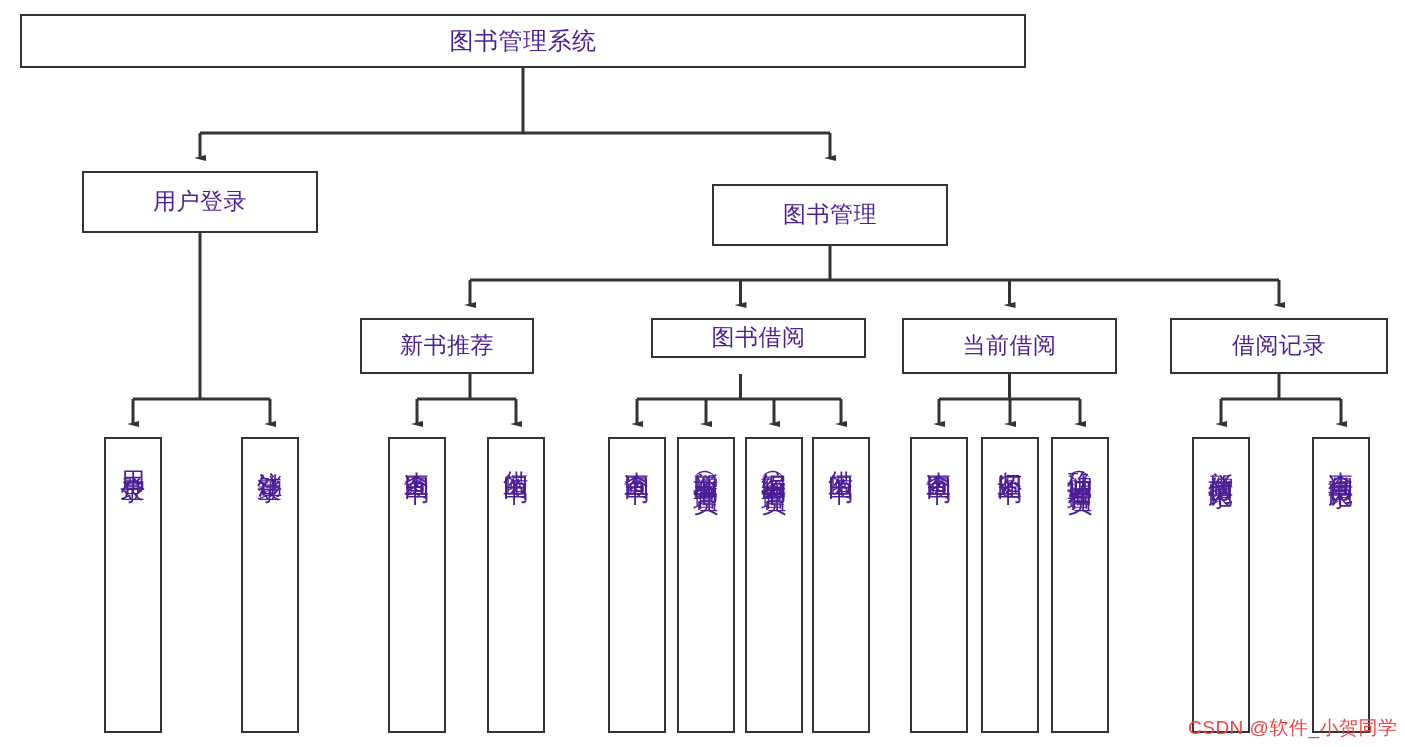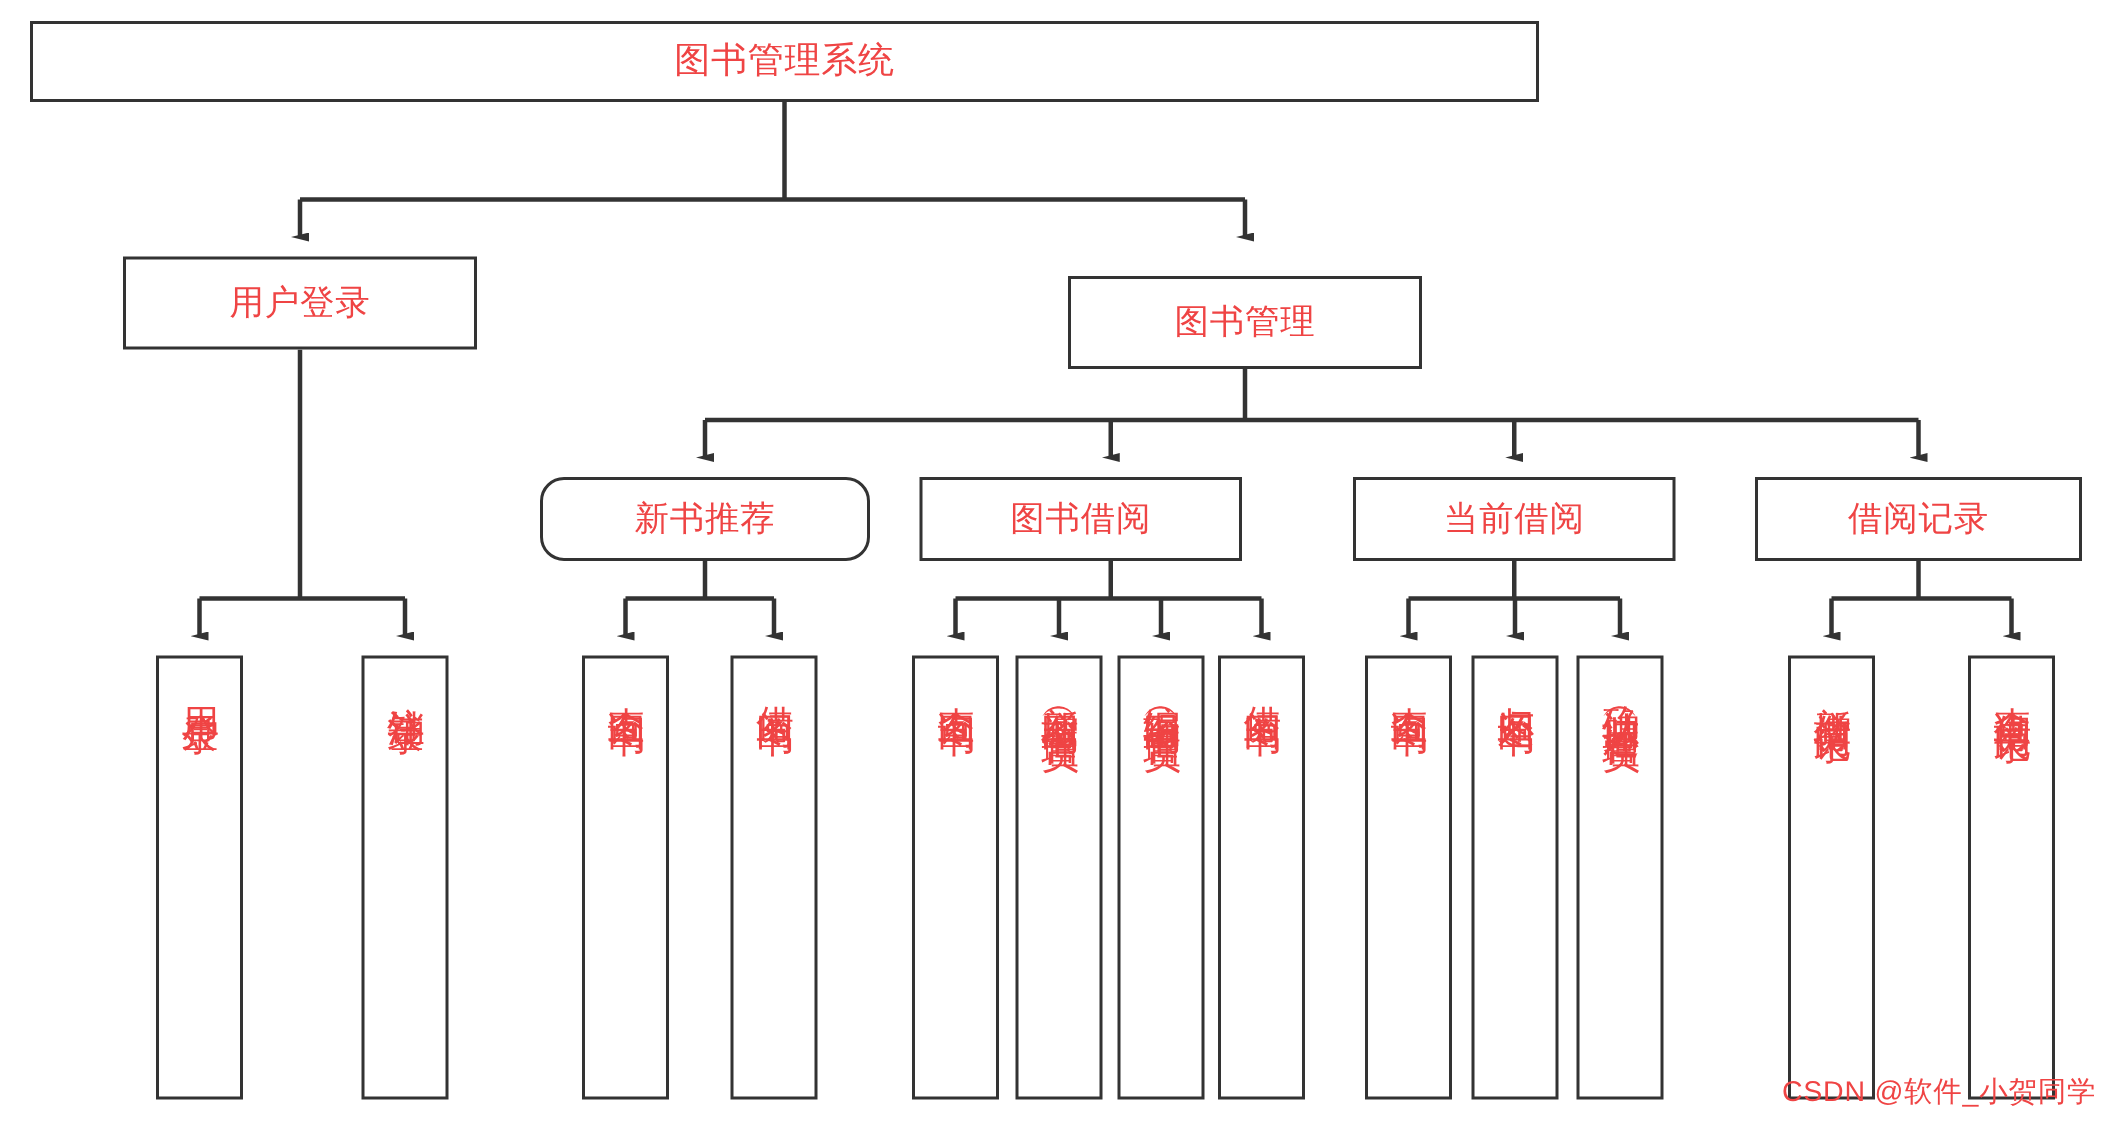--- a/index.html
+++ b/index.html
@@ -33,7 +33,7 @@
     display: flex;
     align-items: center;
     justify-content: center;
-    color: #ef4444;
+    color: #4c1d95;
   }
   .node-label {
     display: block;

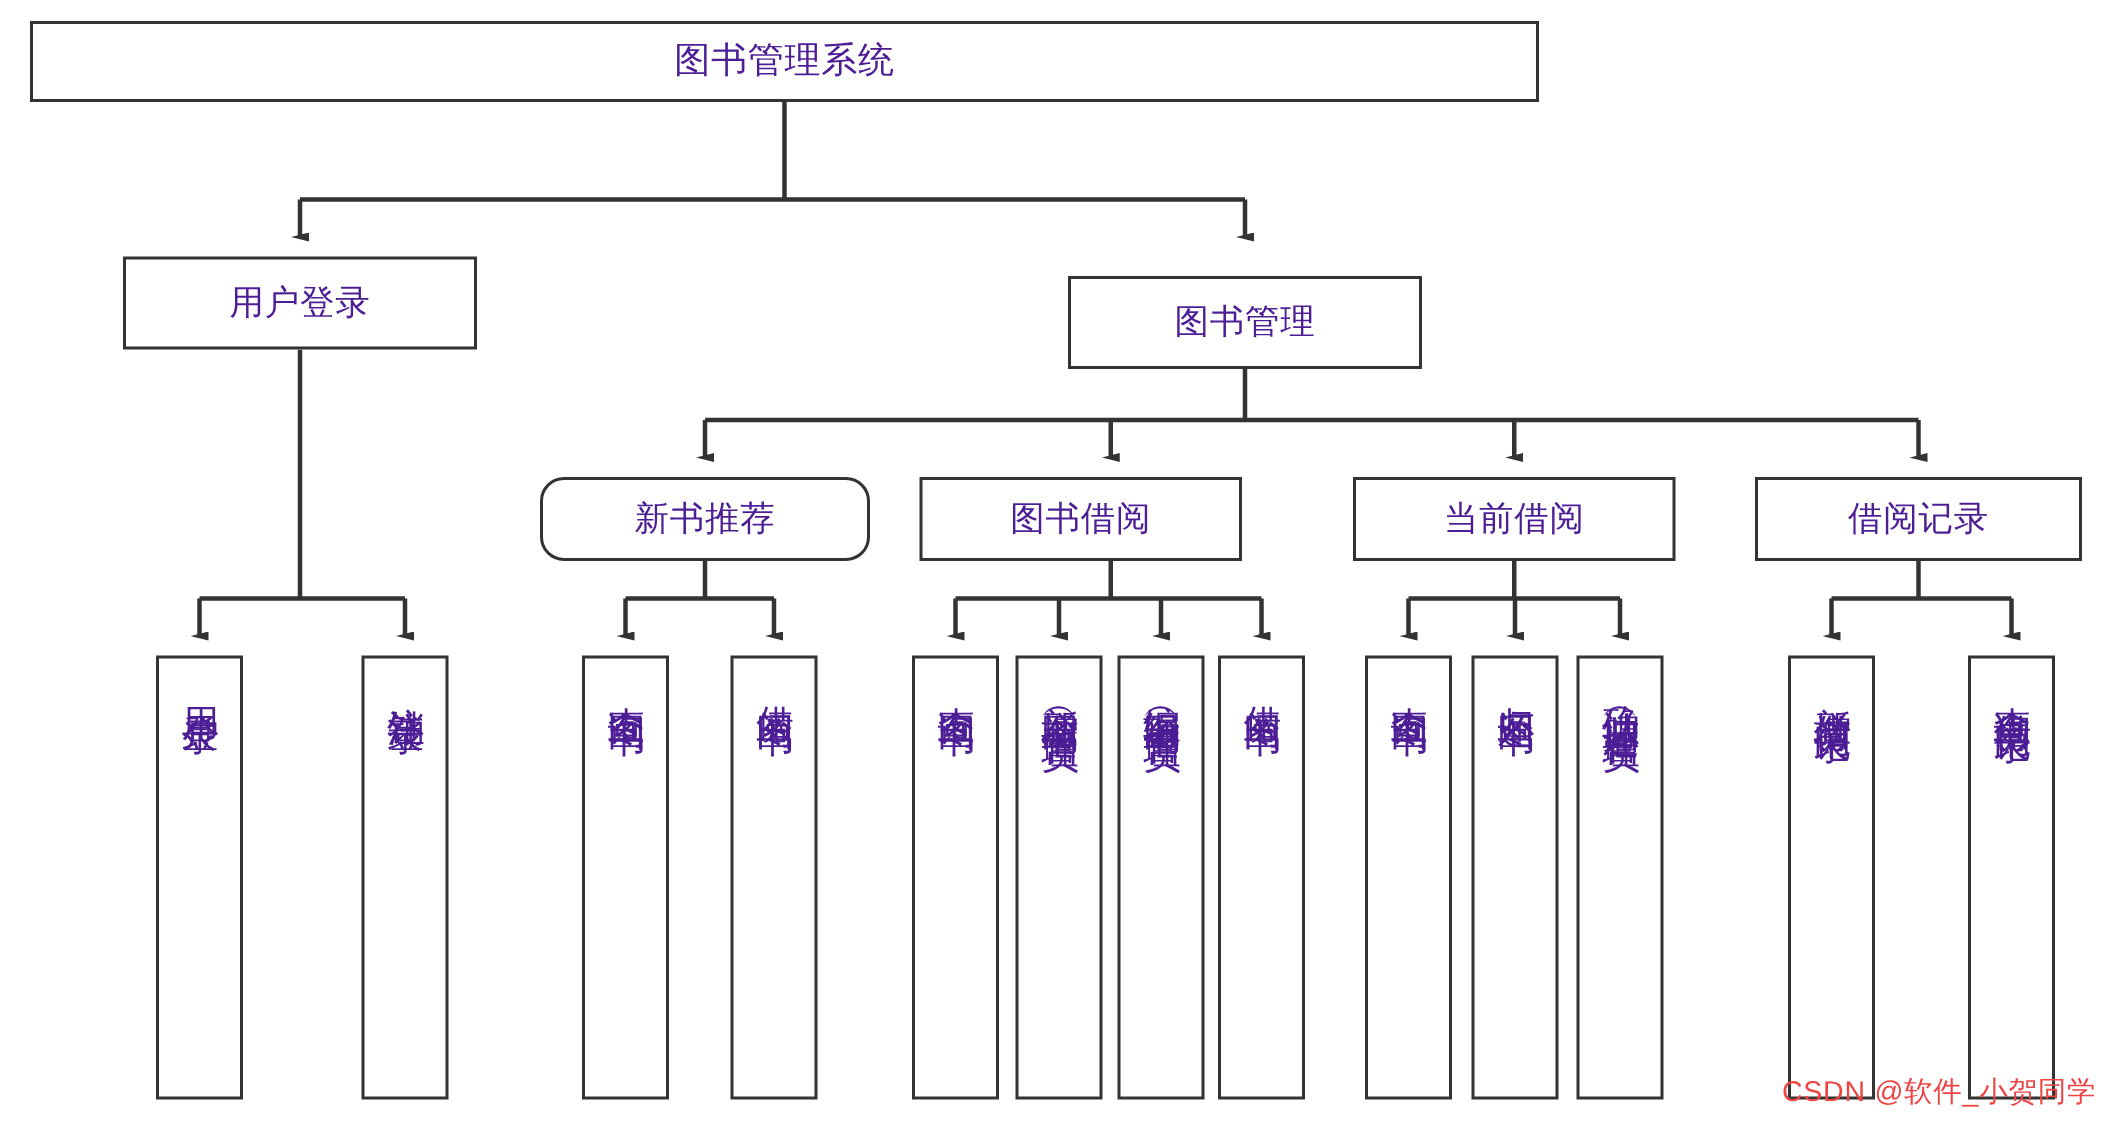--- a/index.html
+++ b/index.html
@@ -128,7 +128,7 @@
       <div class="node h" style="left: 712px; top: 184px; width: 236px; height: 62px;">
         <span class="node-label">图书管理</span>
       </div>
-      <div class="node h" style="left: 360px; top: 318px; width: 220px; height: 56px; border-radius: 16px;">
+      <div class="node h" style="left: 360px; top: 318px; width: 174px; height: 56px;">
         <span class="node-label">新书推荐</span>
       </div>
       <div class="node h" style="left: 613px; top: 318px; width: 215px; height: 56px;">

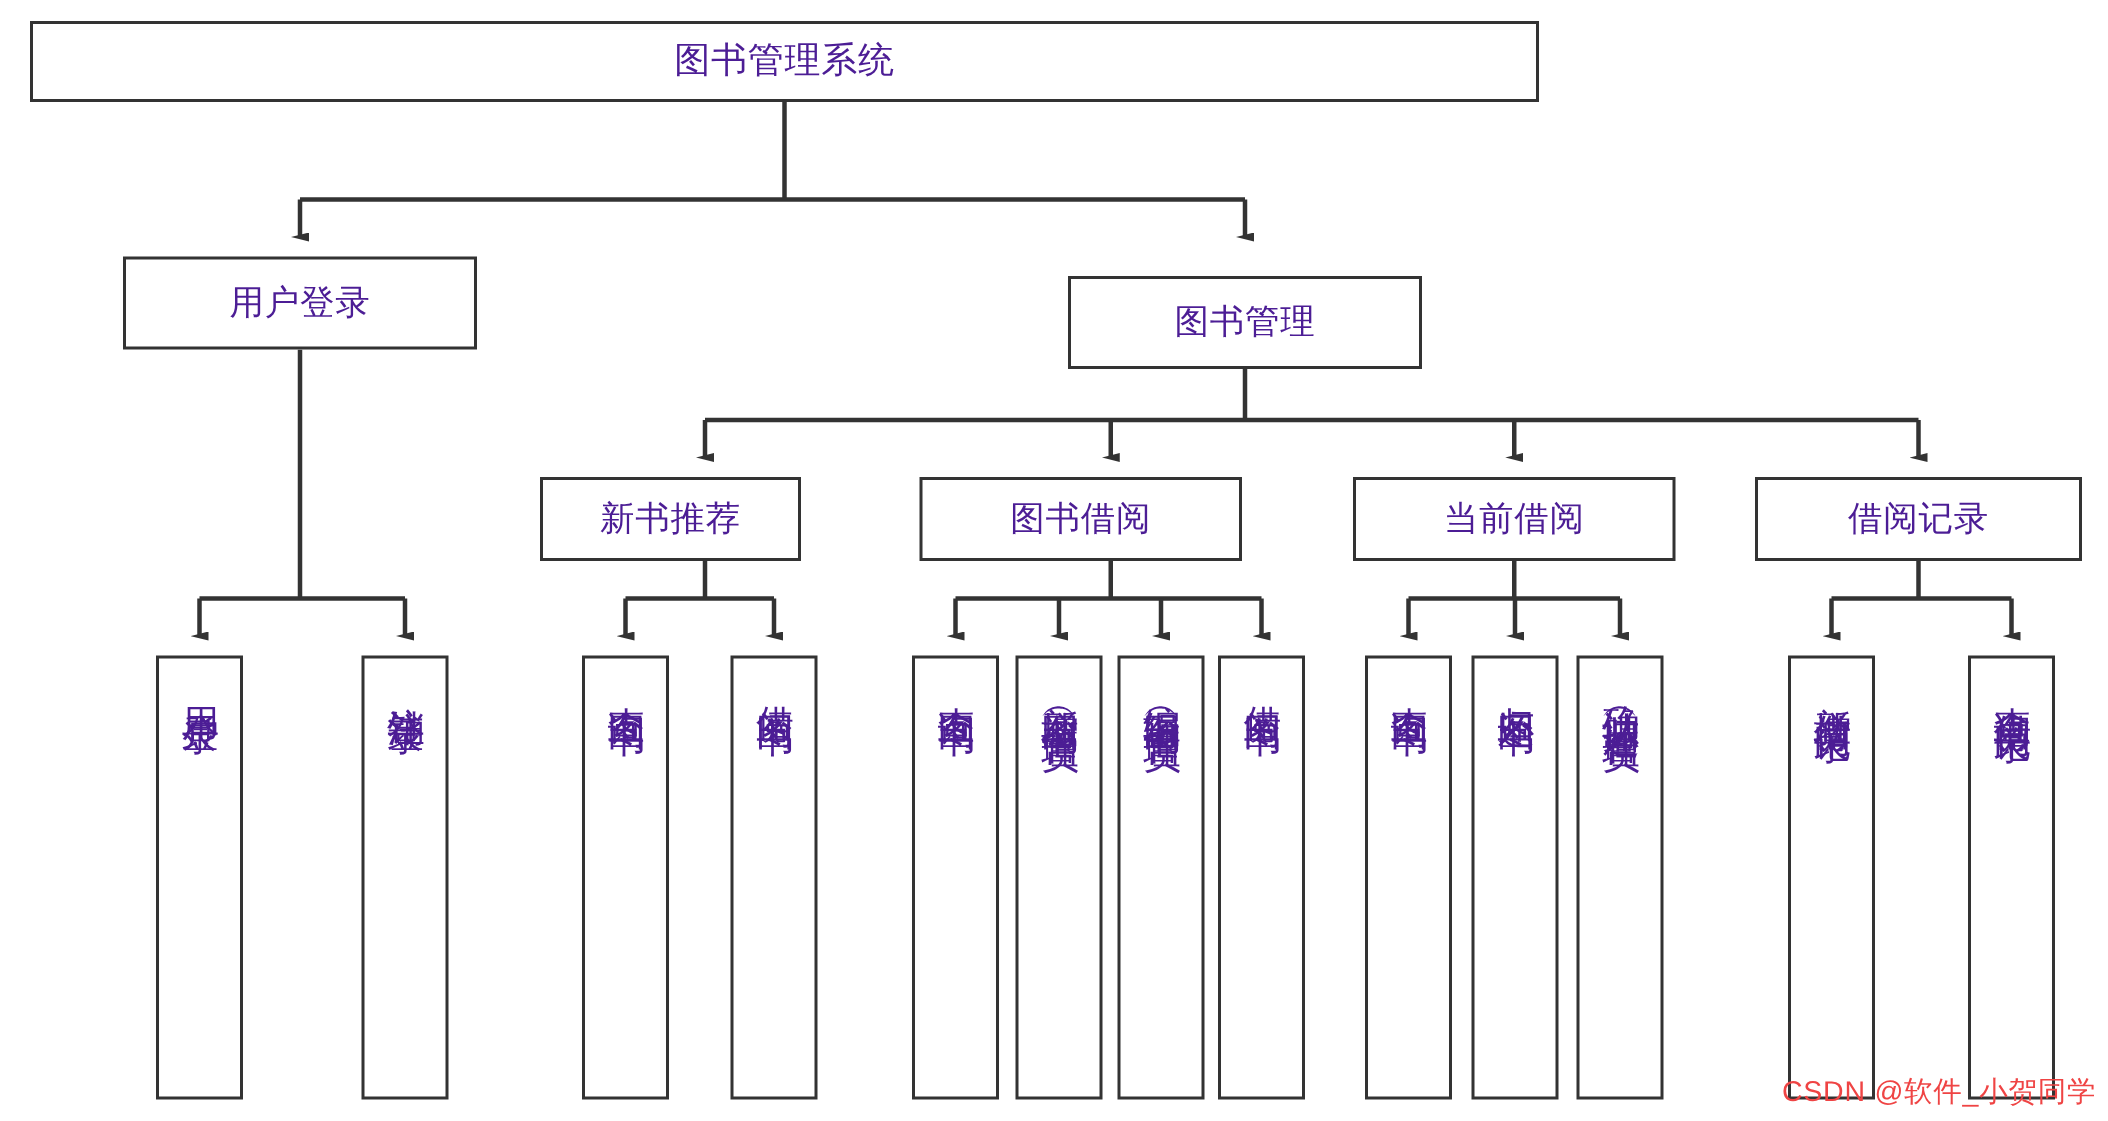--- a/index.html
+++ b/index.html
@@ -131,7 +131,7 @@
       <div class="node h" style="left: 360px; top: 318px; width: 174px; height: 56px;">
         <span class="node-label">新书推荐</span>
       </div>
-      <div class="node h" style="left: 613px; top: 318px; width: 215px; height: 56px;">
+      <div class="node h" style="left: 651px; top: 318px; width: 215px; height: 40px;">
         <span class="node-label">图书借阅</span>
       </div>
       <div class="node h" style="left: 902px; top: 318px; width: 215px; height: 56px;">

